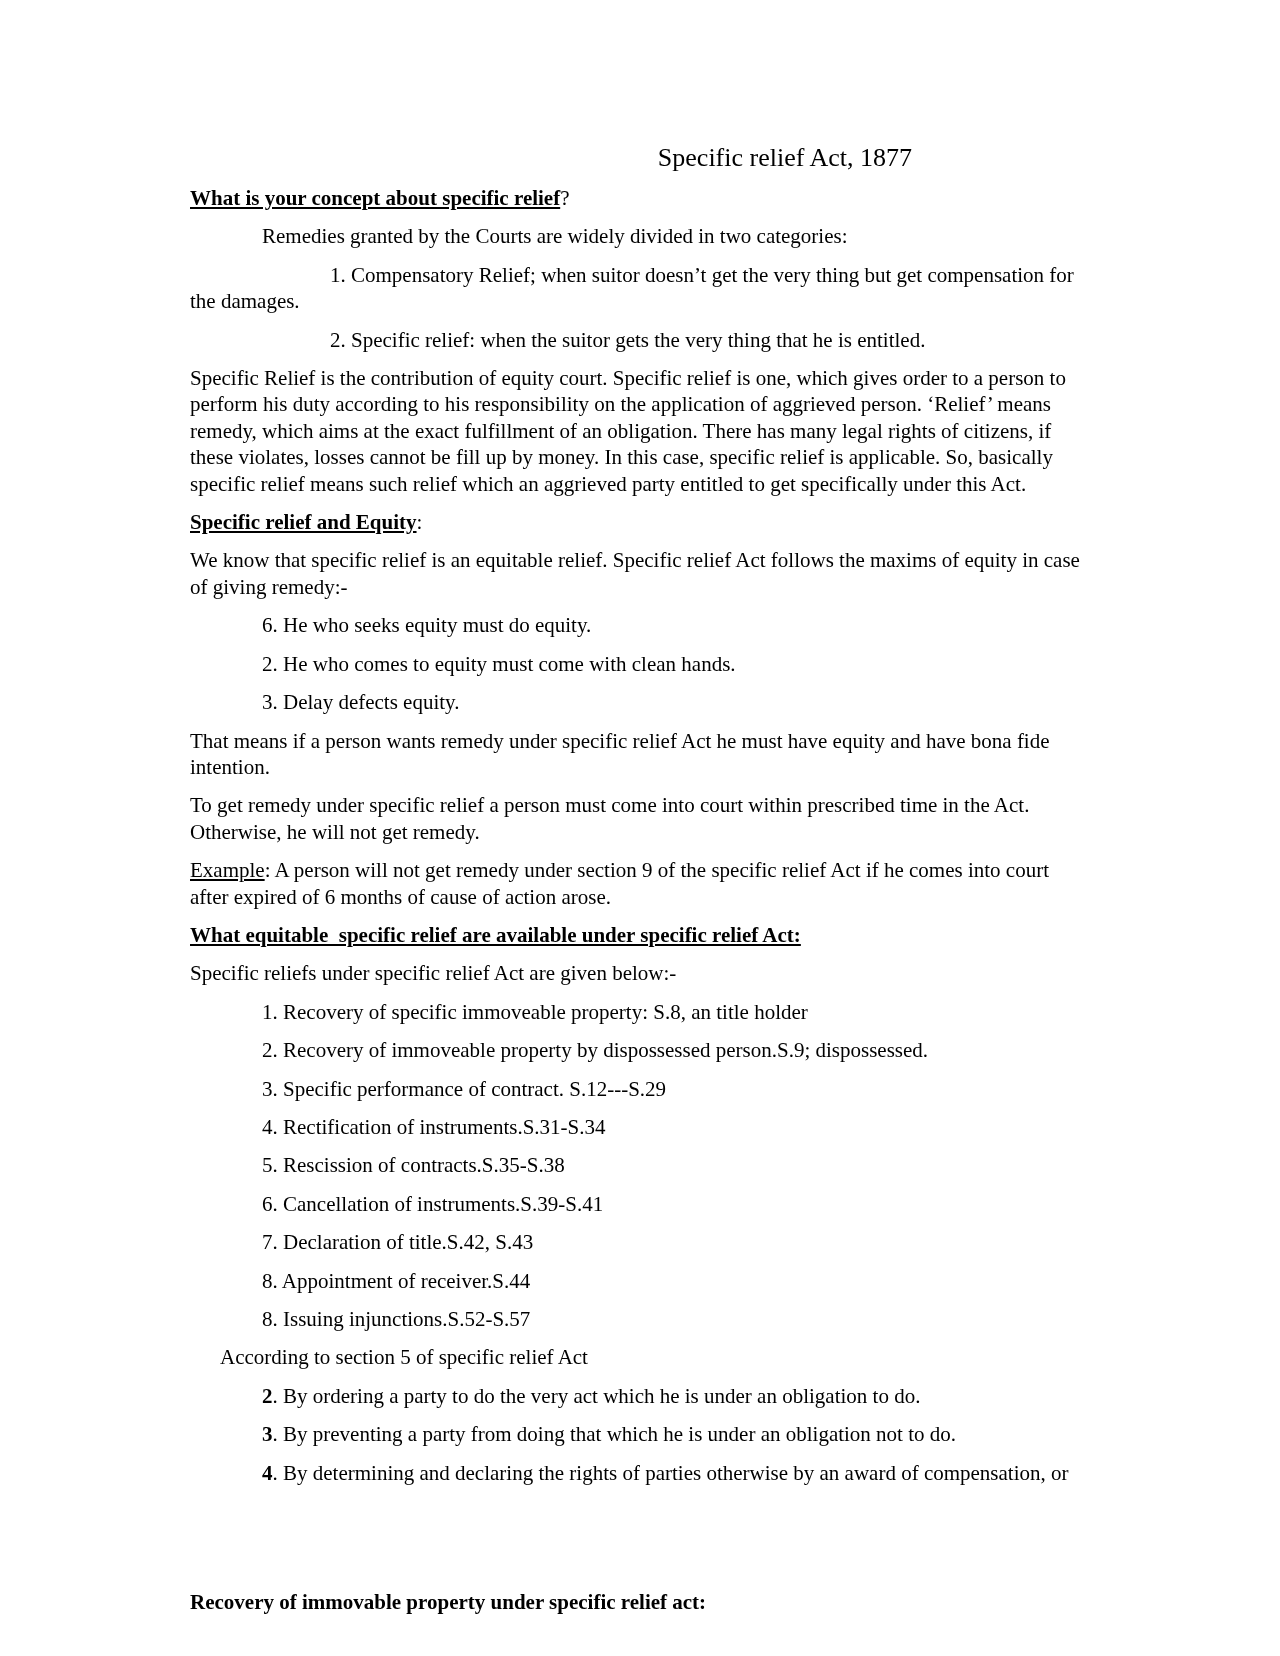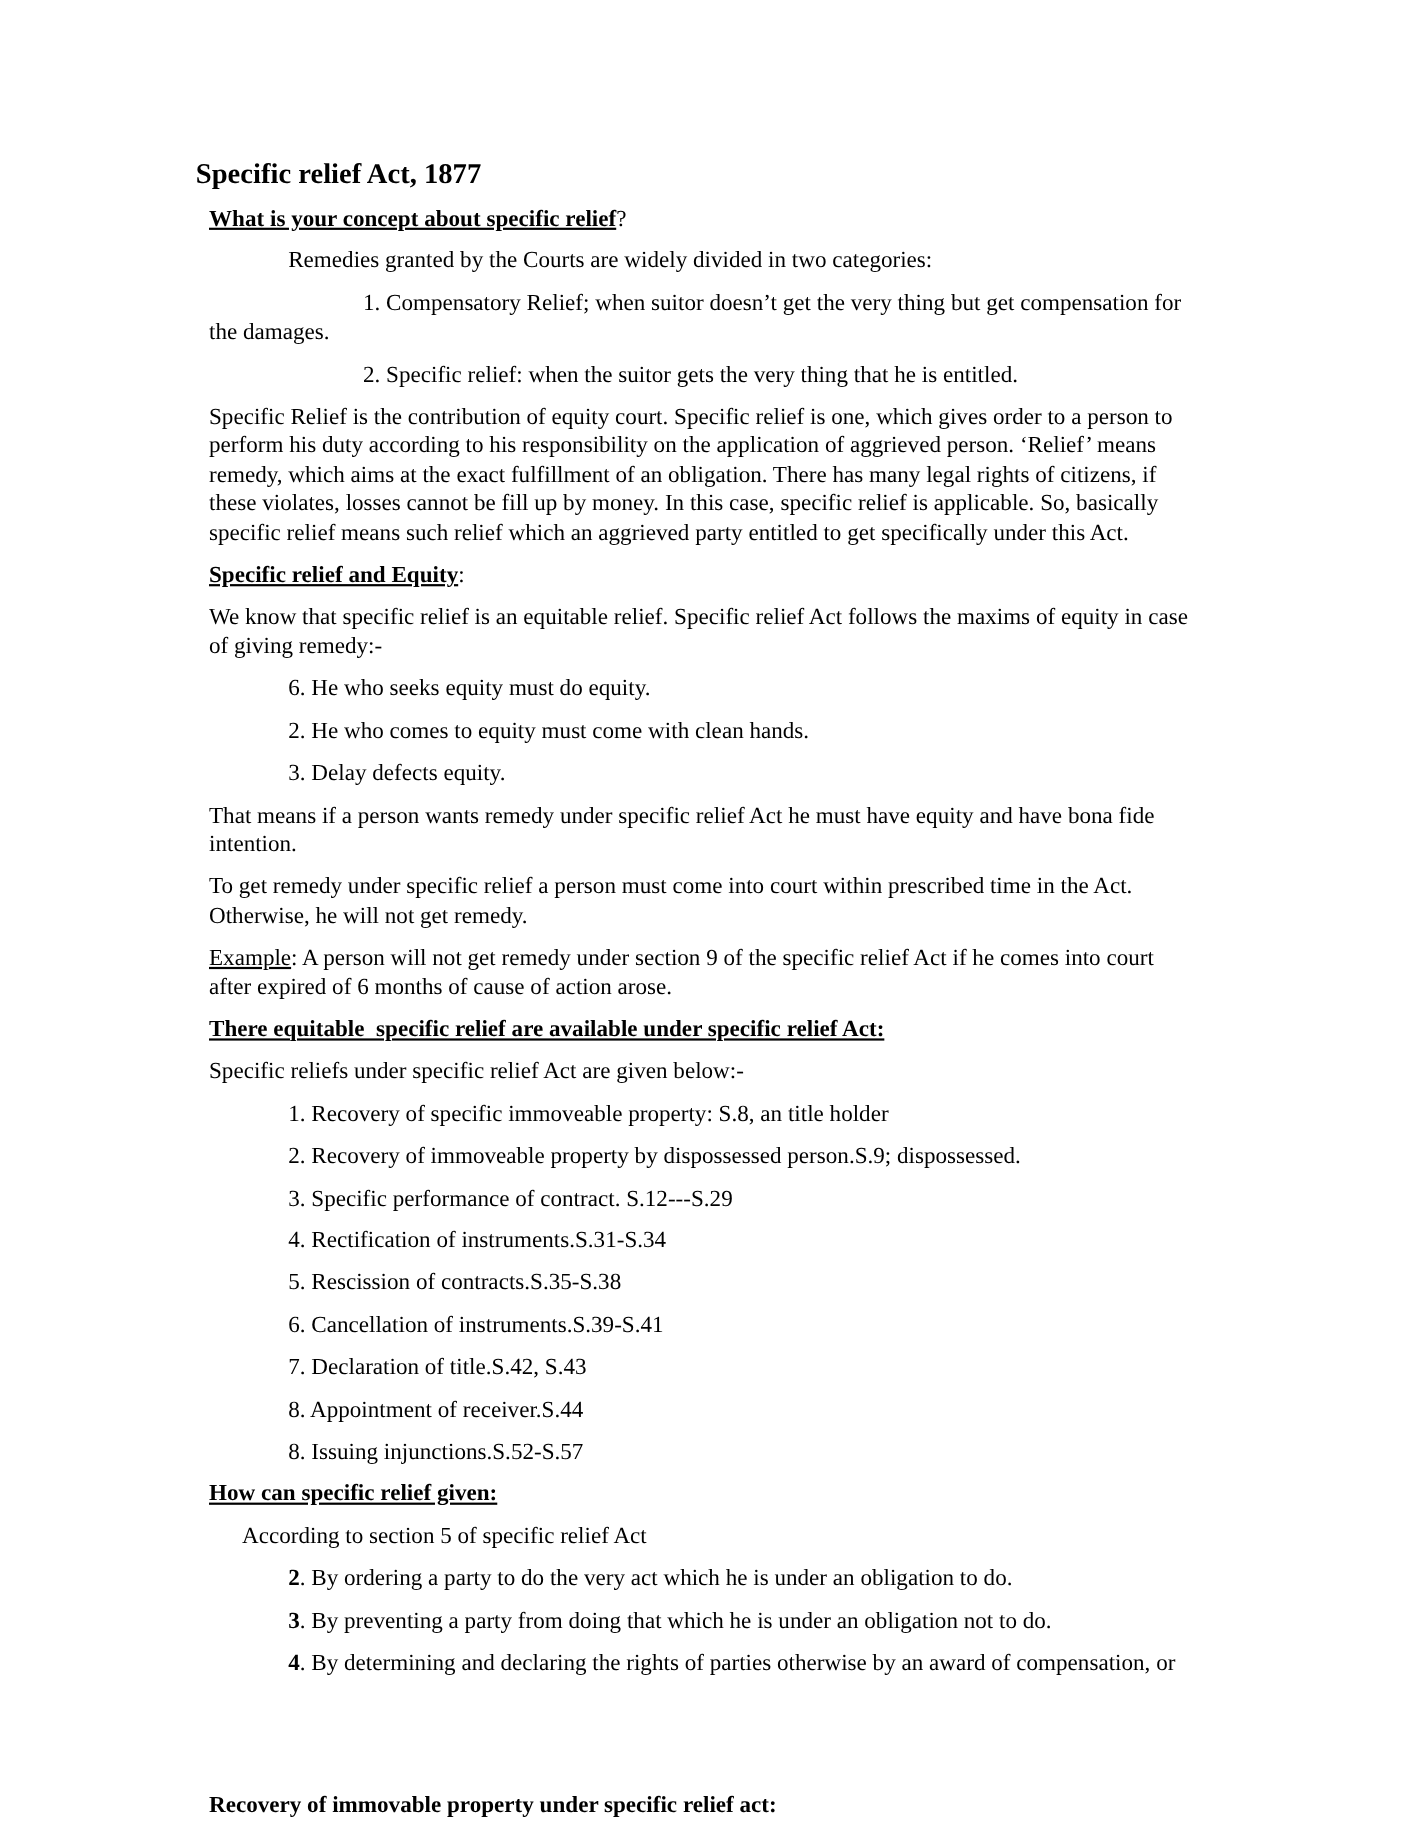--- a/index.html
+++ b/index.html
@@ -21,8 +21,8 @@
   .doc-title {
     font-size: 26px;
     line-height: 31px;
-    font-weight: 700;
-    text-align: left;
+    font-weight: 400;
+    text-align: right;
     padding-right: 190px; 
     margin-bottom: 3px;
   }

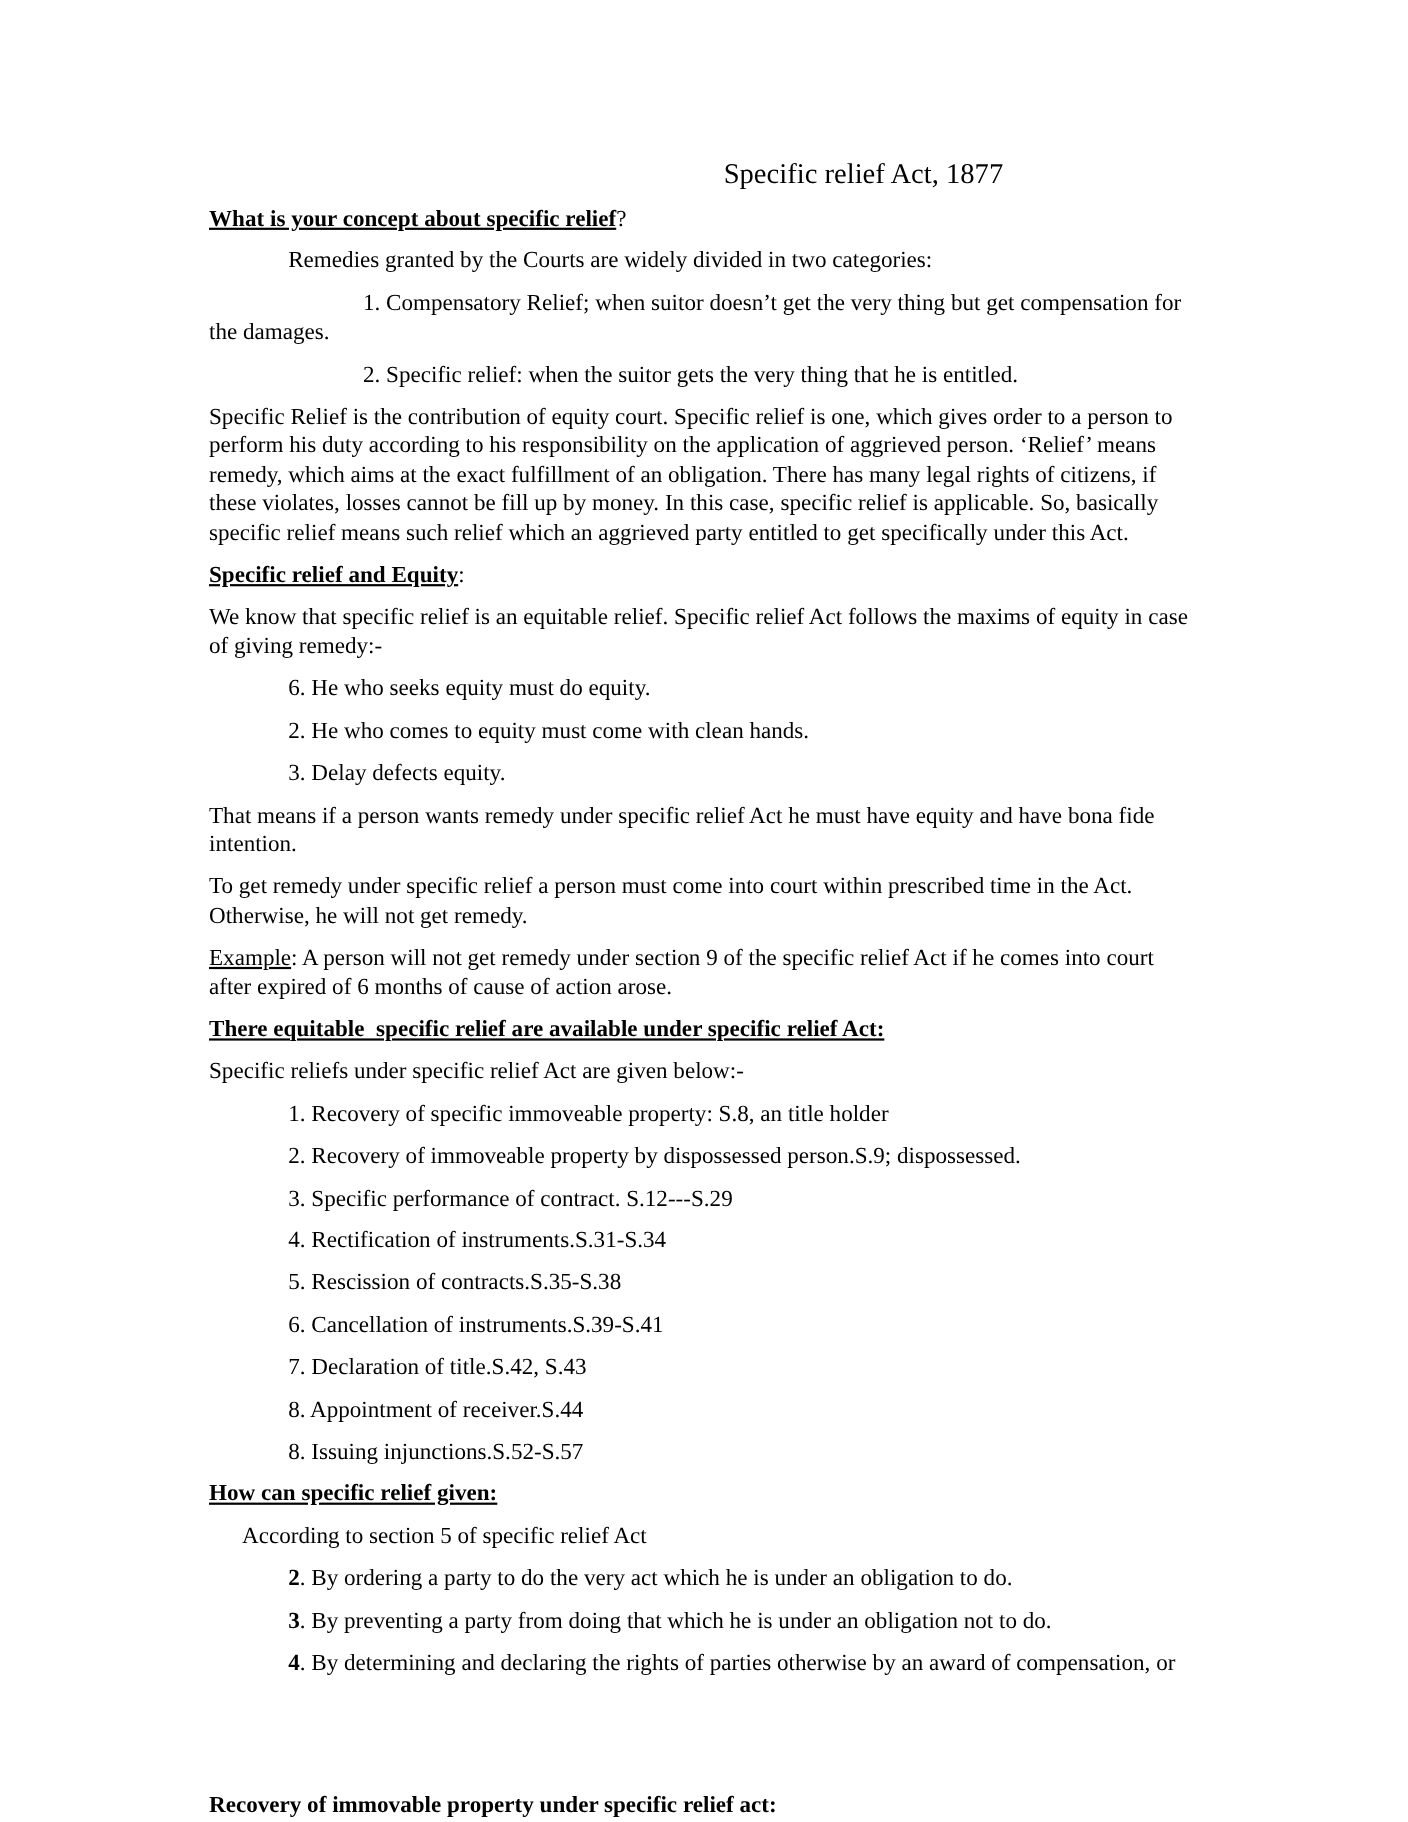--- a/index.html
+++ b/index.html
@@ -60,7 +60,7 @@
     <p>To get remedy under specific relief a person must come into court within prescribed time in the Act. Otherwise, he will not get remedy.</p>
     <p><span class="u">Example</span><span>: A person will not get remedy under section 9 of the specific relief Act if he comes into court after expired of 6 months of cause of action arose.</span></p>
 
-    <div class="line"><span class="b u pre">There equitable  specific relief are available under specific relief Act:</span></div>
+    <div class="line"><span class="b u pre">What equitable  specific relief are available under specific relief Act:</span></div>
 
     <p>Specific reliefs under specific relief Act are given below:-</p>
     <div class="line ind1">1. Recovery of specific immoveable property: S.8, an title holder</div>

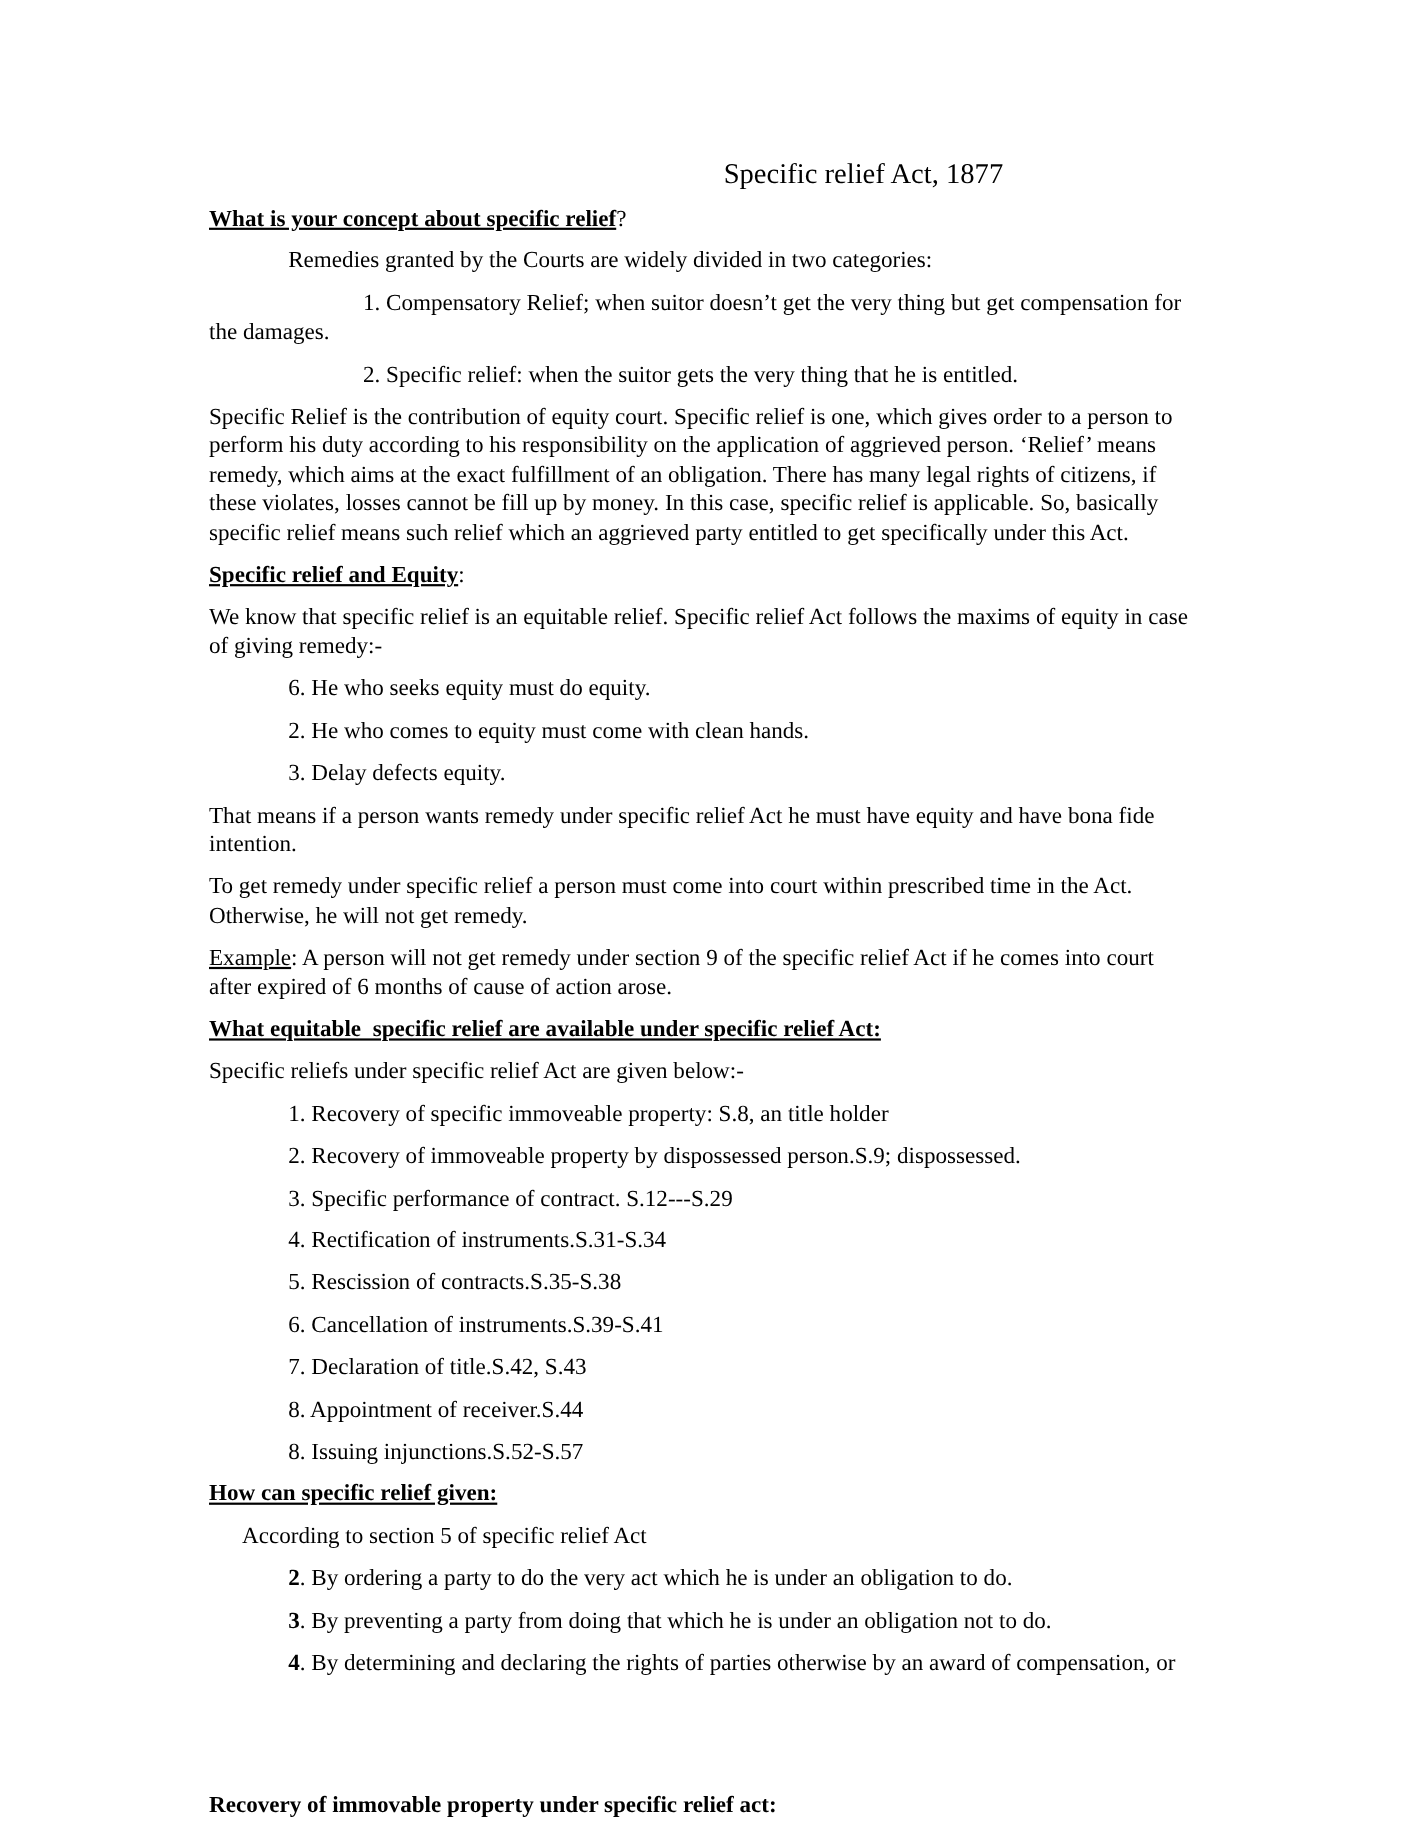--- a/index.html
+++ b/index.html
@@ -73,7 +73,6 @@
     <div class="line ind1">8. Appointment of receiver.S.44</div>
     <div class="line ind1">8. Issuing injunctions.S.52-S.57</div>
 
-    <div class="line"><span class="b u pre">How can specific relief given:</span></div>
 
     <p class="ind05">According to section 5 of specific relief Act</p>
     <p class="ind1"><span class="b">2</span><span>. By ordering a party to do the very act which he is under an obligation to do.</span></p>

